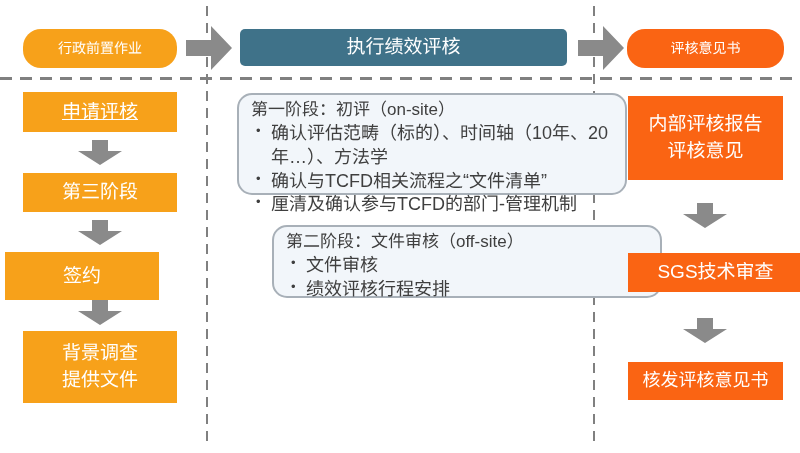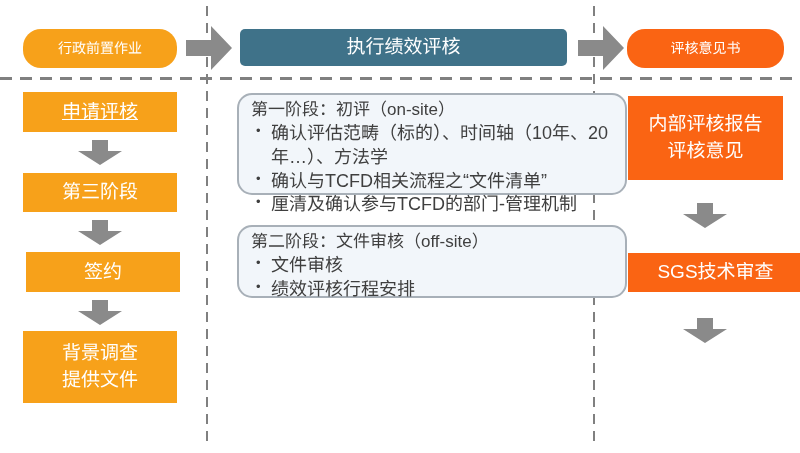--- a/index.html
+++ b/index.html
@@ -150,7 +150,7 @@
     </ul>
   </div>
 
-  <div class="stage" style="top:225px; height:73px;">
+  <div class="stage" style="top:225px; height:73px;margin-left:35px;">
     <div class="stage-title">第二阶段：文件审核（off-site）</div>
     <ul class="stage-bullets">
       <li>文件审核</li>

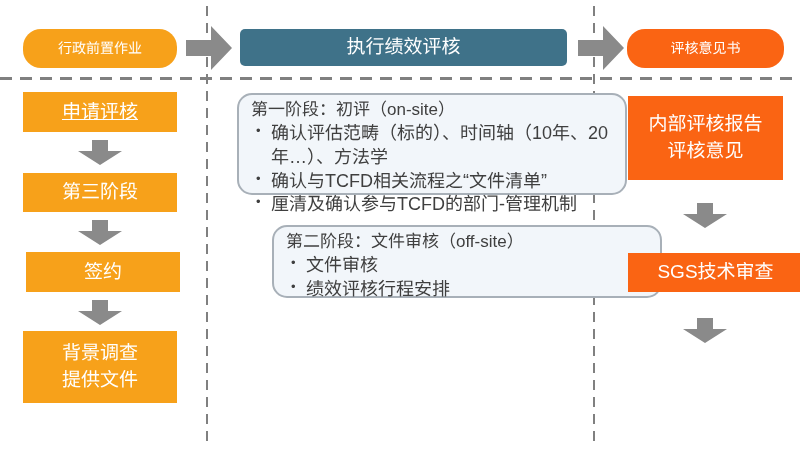--- a/index.html
+++ b/index.html
@@ -132,7 +132,7 @@
     <polygon points="14,0 30,0 30,11 44,11 22,25 0,11 14,11"></polygon>
   </svg>
 
-  <div class="box amber" style="left:26px; top:252px; width:154px; height:40px;">签约</div>
+  <div class="box amber" style="left:5px; top:252px; width:154px; height:48px;">签约</div>
 
   <svg class="arrow" style="left:78px; top:300px;" width="44" height="25" viewBox="0 0 44 25">
     <polygon points="14,0 30,0 30,11 44,11 22,25 0,11 14,11"></polygon>

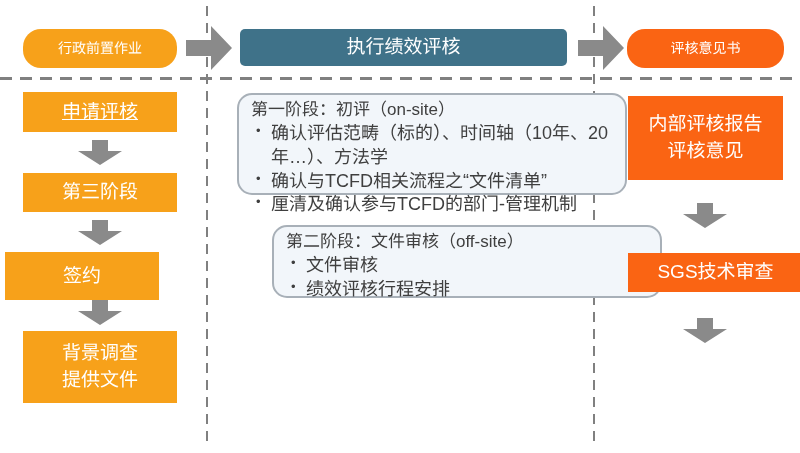--- a/index.html
+++ b/index.html
@@ -172,6 +172,7 @@
     <polygon points="14,0 30,0 30,11 44,11 22,25 0,11 14,11"></polygon>
   </svg>
 
+  <div class="box orange" style="left:628px; top:362px; width:155px; height:38px; font-size:18px;">核发评核意见书</div>
 
 </div>
 

